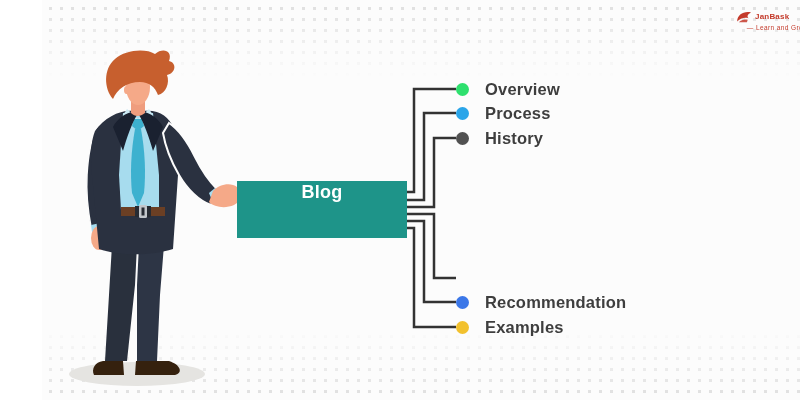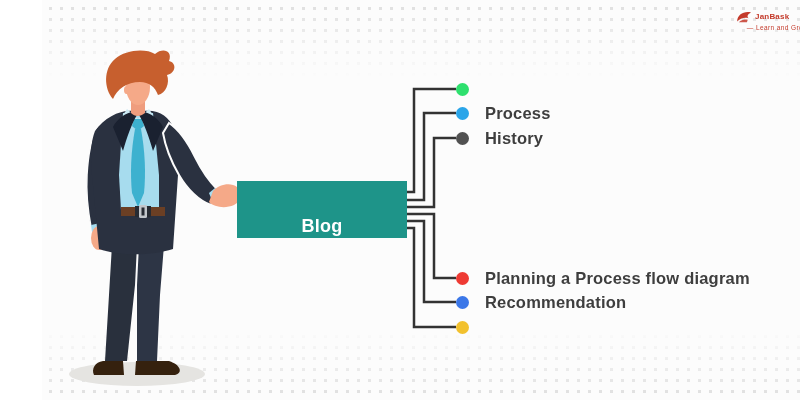--- a/index.html
+++ b/index.html
@@ -138,6 +138,7 @@
 
   <div class="item" style="top:77px">
     <span class="dot" style="background-color: rgb(46, 224, 110);"></span>
+    <span class="label">Overview</span>
   </div>
   <div class="item" style="top:101px">
     <span class="dot" style="background-color: rgb(42, 165, 233);"></span>

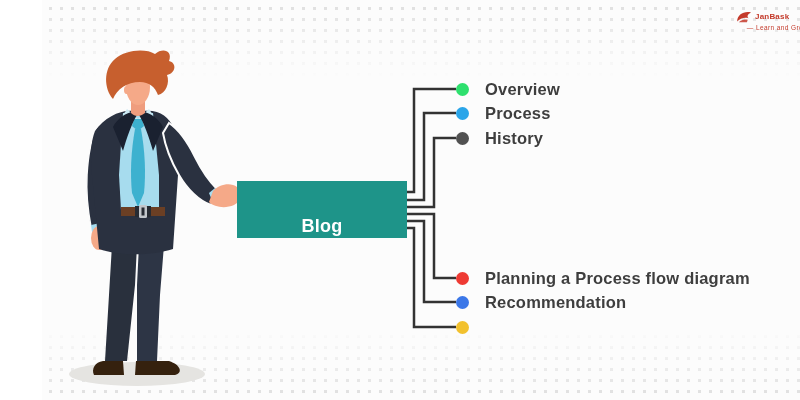--- a/index.html
+++ b/index.html
@@ -48,7 +48,7 @@
   .center-box{
     position:absolute;left:195px;top:181px;width:170px;height:57px;
     background:#1e9489;color:#ffffff;display:flex;flex-direction:column;
-    align-items:center;justify-content:flex-end;z-index:3;
+    align-items:center;justify-content:flex-start;z-index:3;
   }
   .center-box div{font-size:18px;font-weight:bold;line-height:23px;letter-spacing:.3px;}
 

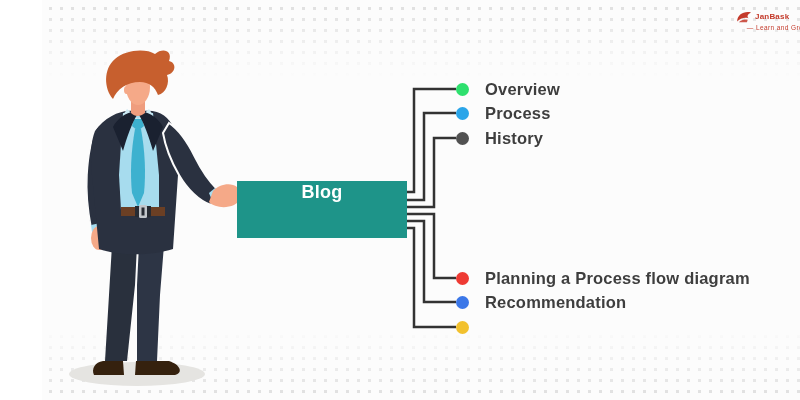--- a/index.html
+++ b/index.html
@@ -148,10 +148,6 @@
     <span class="dot" style="background-color: rgb(81, 81, 81);"></span>
     <span class="label">History</span>
   </div>
-  <div class="item" style="top:266px">
-    <span class="dot" style="background-color: rgb(238, 58, 51);"></span>
-    <span class="label">Planning a Process flow diagram</span>
-  </div>
   <div class="item" style="top:290px">
     <span class="dot" style="background-color: rgb(59, 119, 232);"></span>
     <span class="label">Recommendation</span>

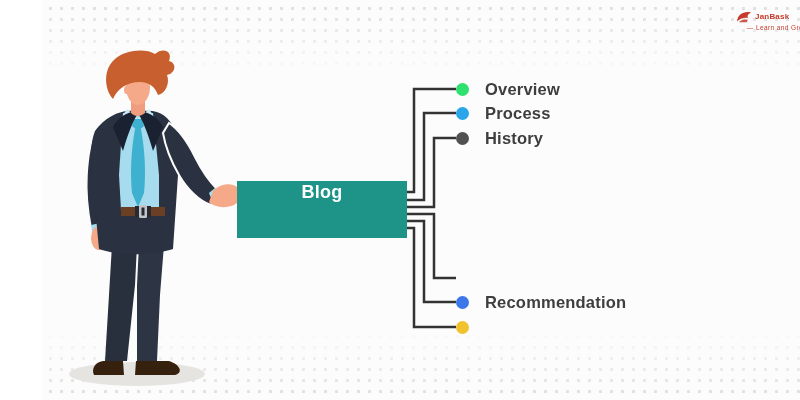--- a/index.html
+++ b/index.html
@@ -154,6 +154,7 @@
   </div>
   <div class="item" style="top:315px">
     <span class="dot" style="background-color: rgb(242, 193, 46);"></span>
+    <span class="label">Examples</span>
   </div>
 
 </div>

